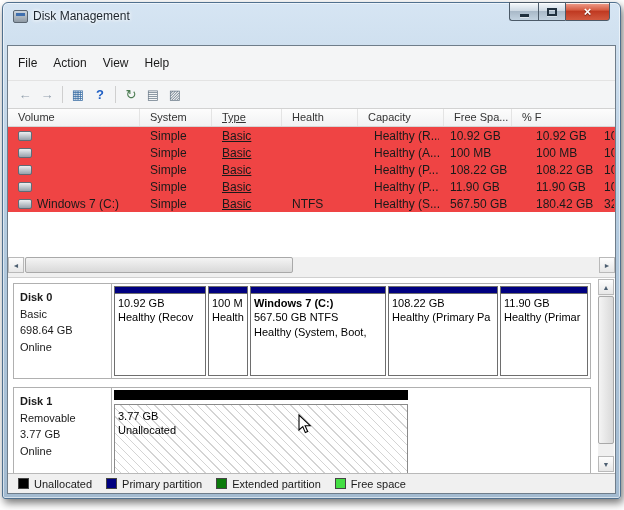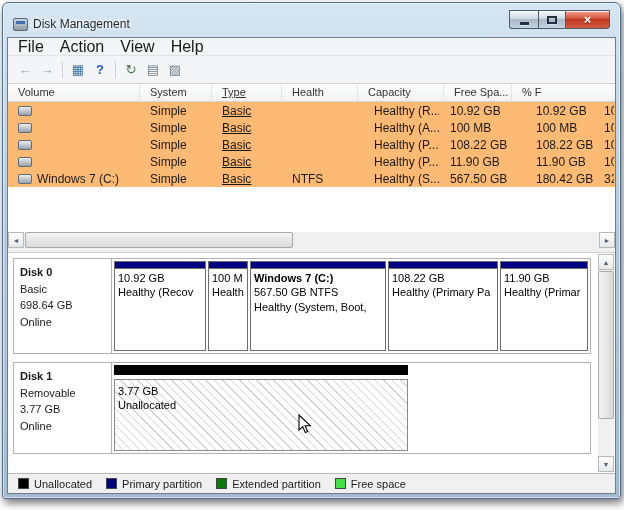--- a/index.html
+++ b/index.html
@@ -9,7 +9,7 @@
            background:linear-gradient(180deg,#d6e5f3,#b6cde1 40%,#a3bbd1);
            border:1px solid #50708e; border-radius:6px 6px 3px 3px;
            box-shadow:2px 4px 8px rgba(0,0,0,0.55), inset 0 0 0 1px rgba(255,255,255,0.55);
-           padding:8px 4px 4px 4px; display:flex; flex-direction:column;}
+           padding:0 4px 4px 4px; display:flex; flex-direction:column;gap:16px;}
   .titlebar {height:26px; display:flex; align-items:center; position:relative; padding-left:6px; flex:0 0 auto;}
   .app-ico {width:15px; height:13px; margin-right:5px; background:linear-gradient(#cdd6de,#8f9aa5);
             border:1px solid #5a6672; border-radius:2px; position:relative;}

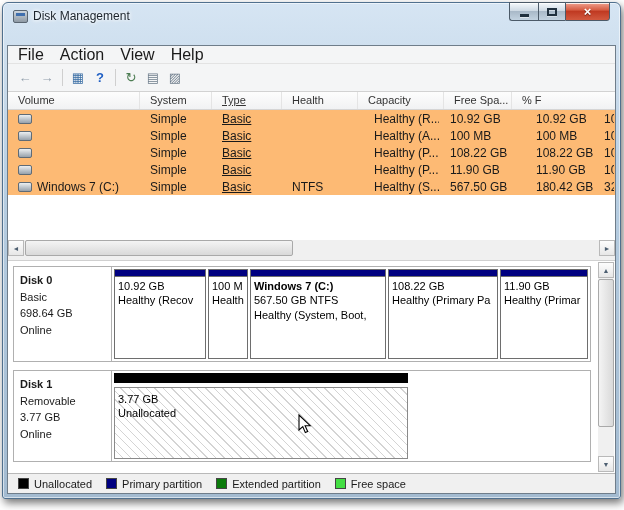--- a/index.html
+++ b/index.html
@@ -27,8 +27,8 @@
   .glyph-min {width:9px; height:3px; background:#20303e; margin-top:7px; box-shadow:0 1px 0 rgba(255,255,255,.5);}
   .glyph-max {width:10px; height:8px; border:2px solid #20303e; box-shadow:0 1px 0 rgba(255,255,255,.4);}
   .client {flex:1; background:#f0f0f0; border:1px solid #6f7d8a; display:flex; flex-direction:column; overflow:hidden;}
-  .menubar {height:18px; background:#f4f5f6; display:flex; align-items:center; padding-left:2px;
-            border-bottom:1px solid #e3e3e3; font-size:16px; color:#1a1a1a; flex:0 0 auto;}
+  .menubar {height:35px; background:#f4f5f6; display:flex; align-items:center; padding-left:2px;
+            border-bottom:1px solid #e3e3e3; font-size:12px; color:#1a1a1a; flex:0 0 auto;}
   .menu-item {padding:2px 8px;}
   .toolbar {height:28px; background:#f4f5f6; border-bottom:1px solid #d2d2d2; display:flex; align-items:center;
             padding-left:6px; flex:0 0 auto;}

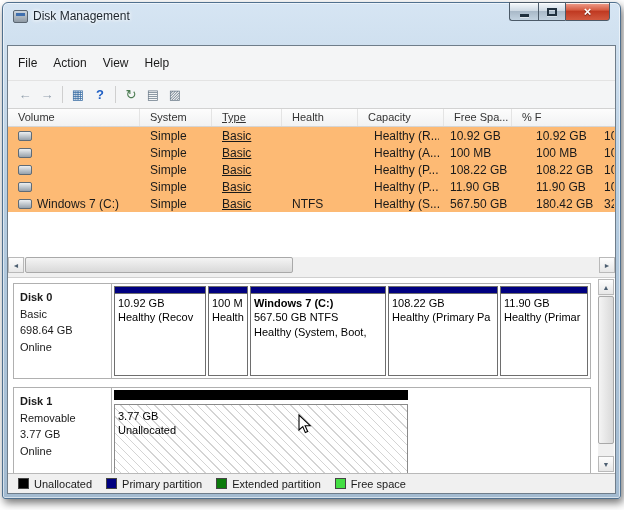--- a/index.html
+++ b/index.html
@@ -36,7 +36,7 @@
   .ic-gray {color:#93a0ad;} .ic-blue {color:#3a6ea5;} .ic-help {color:#1f5fc4; font-weight:bold;}
   .ic-green {color:#4d7d53;} .ic-dim {color:#6e7d8c;}
   .tsep {width:1px; height:17px; background:#cfcfcf; margin:0 4px;}
-  .workarea {flex:1; display:flex; flex-direction:column; background:#fdba74; overflow:hidden;}
+  .workarea {flex:1; display:flex; flex-direction:column; background:#ef4444; overflow:hidden;}
   .listview {height:164px; display:flex; flex-direction:column; flex:0 0 auto;}
   .lv-header {height:18px; display:flex; background:linear-gradient(#fdfdfd,#f1f2f3);
               border-bottom:1px solid #d5d5d5; font-size:11px; color:#333; flex:0 0 auto;}

